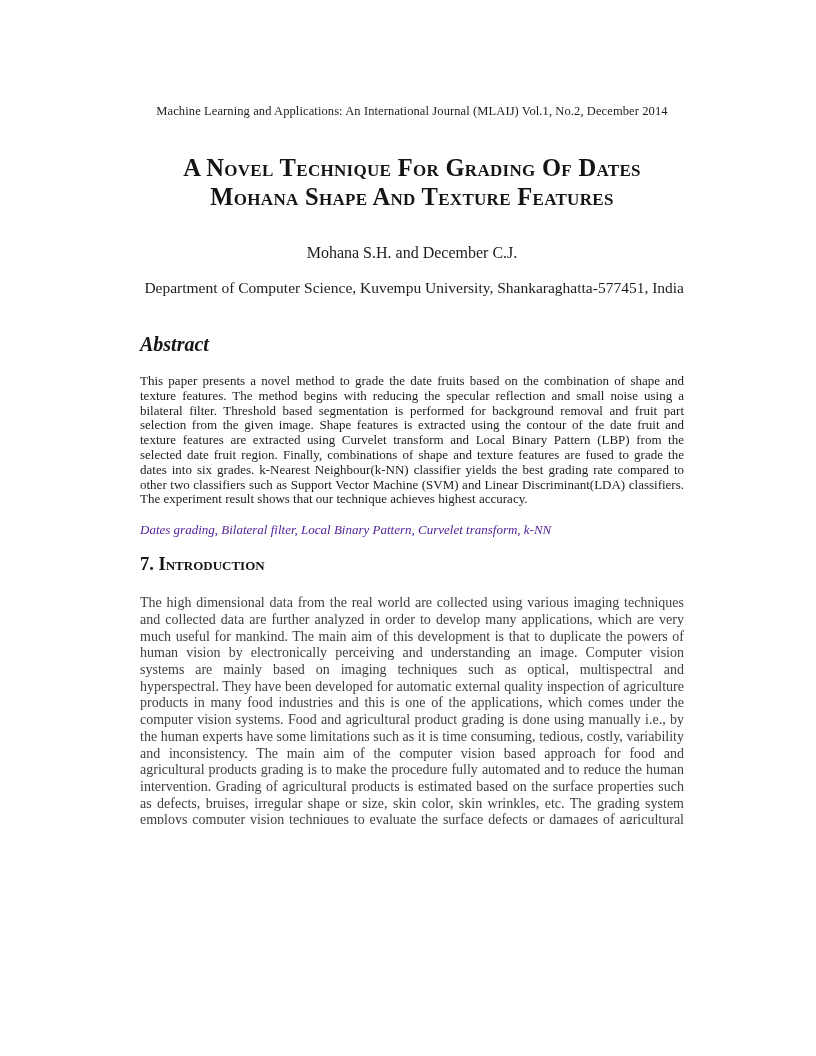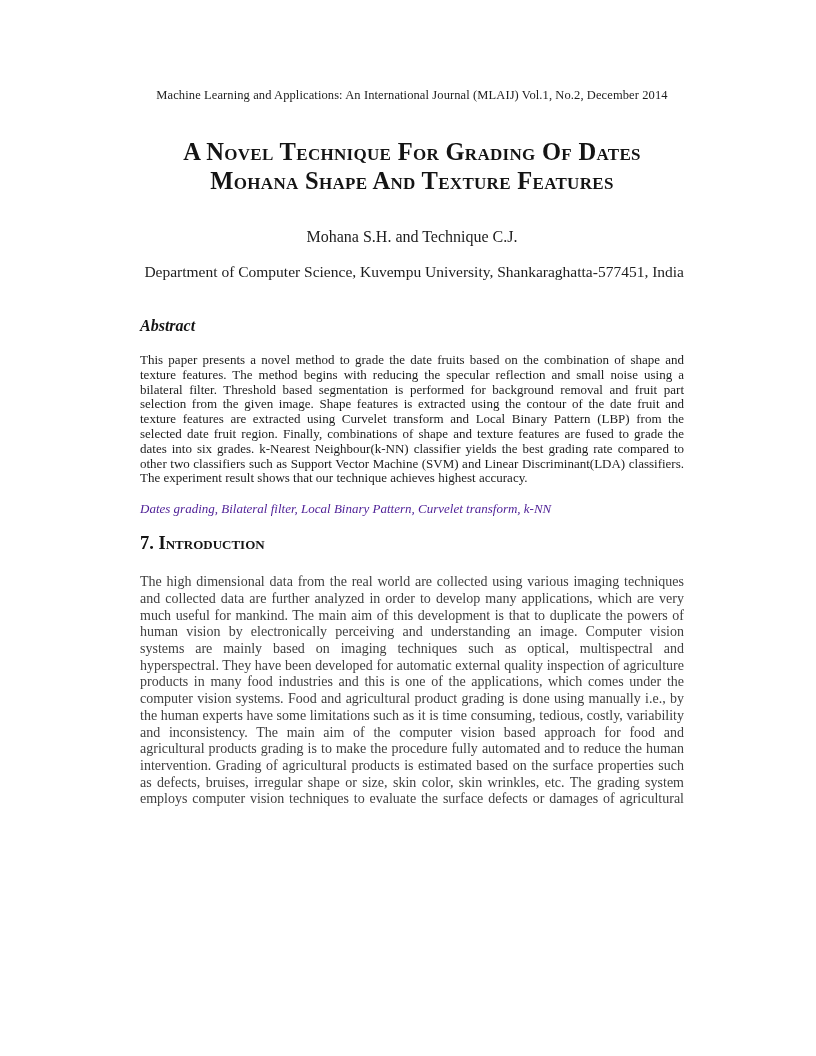--- a/index.html
+++ b/index.html
@@ -8,7 +8,7 @@
     position: relative;
     width: 816px;
     height: 808px;
-    margin: 0 auto;
+    margin: 16px auto;
     background: #ffffff;
     font-family: "Liberation Serif", serif;
     color: #1c1c1c;

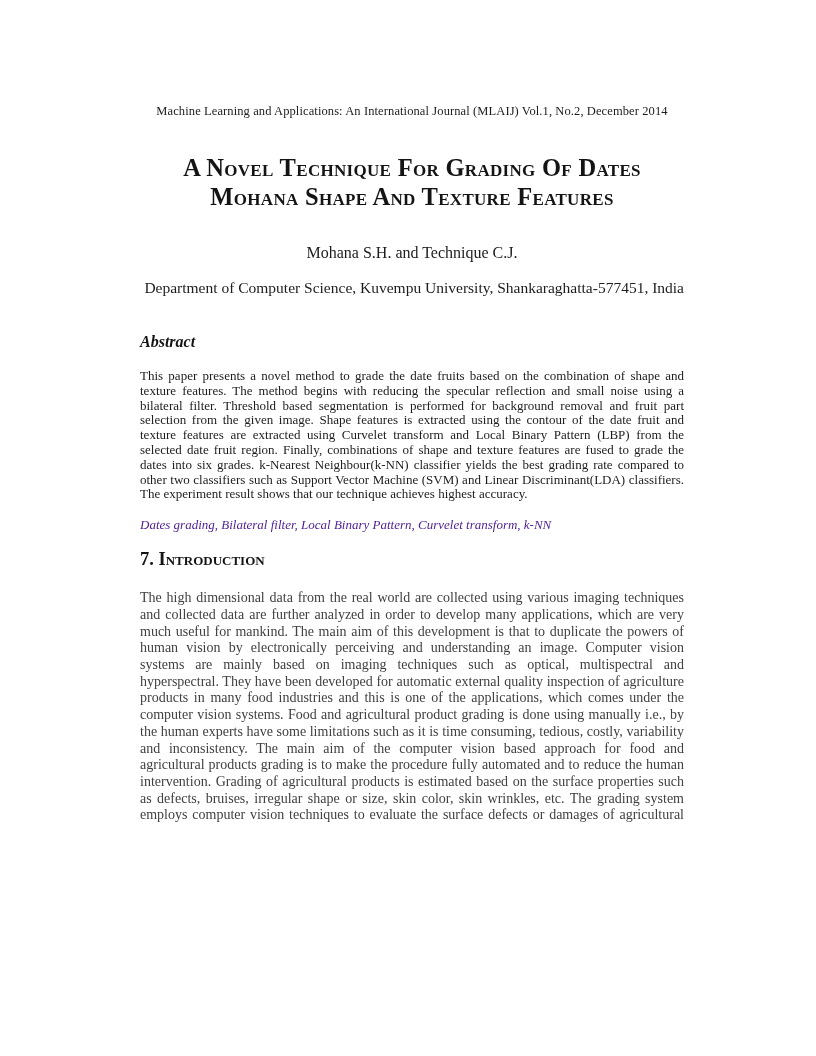--- a/index.html
+++ b/index.html
@@ -98,7 +98,7 @@
 
   <h1 class="paper-title">A Novel Technique For Grading Of Dates Mohana Shape And Texture Features</h1>
 
-  <div class="authors">Mohana S.H. and Technique C.J.</div>
+  <div class="authors">Mohana S.H. and December C.J.</div>
 
   <div class="affiliation">Department of Computer Science, Kuvempu University, Shankaraghatta-577451, India</div>
 

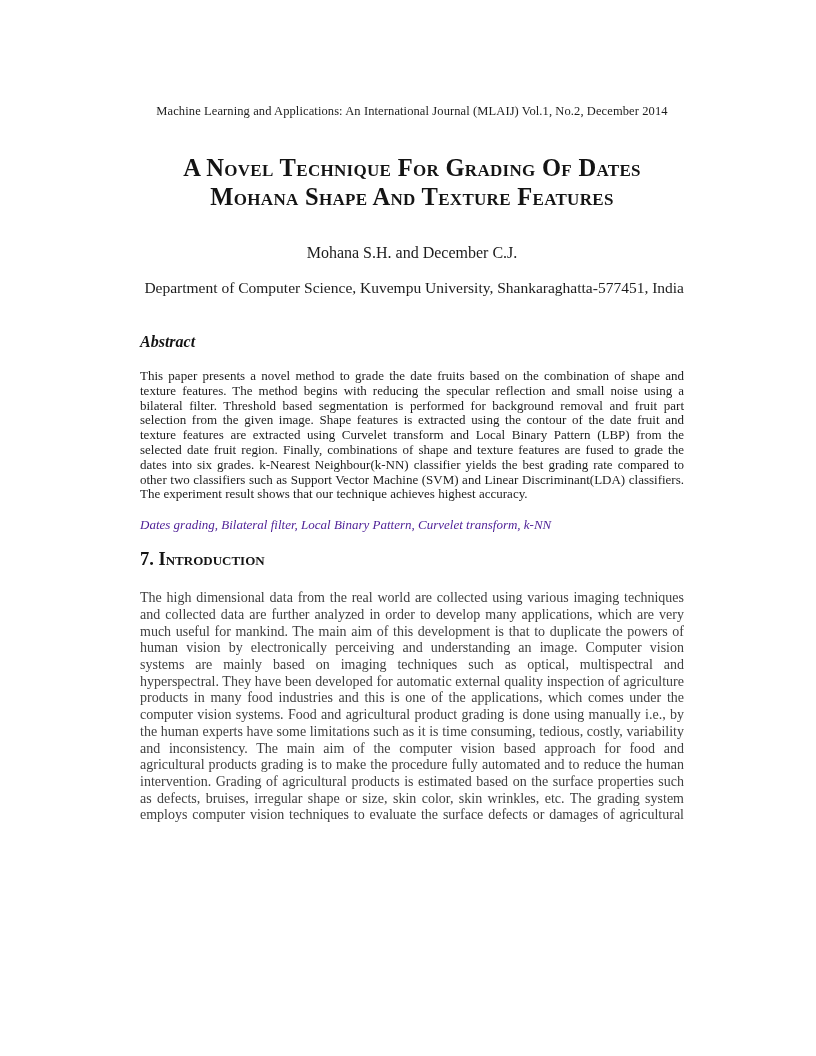--- a/index.html
+++ b/index.html
@@ -46,7 +46,7 @@
   }
   .section-heading-italic {
     margin-top: 36px;
-    font-size: 16px;
+    font-size: 20px;
     font-weight: bold;
     font-style: italic;
     color: #141414;

